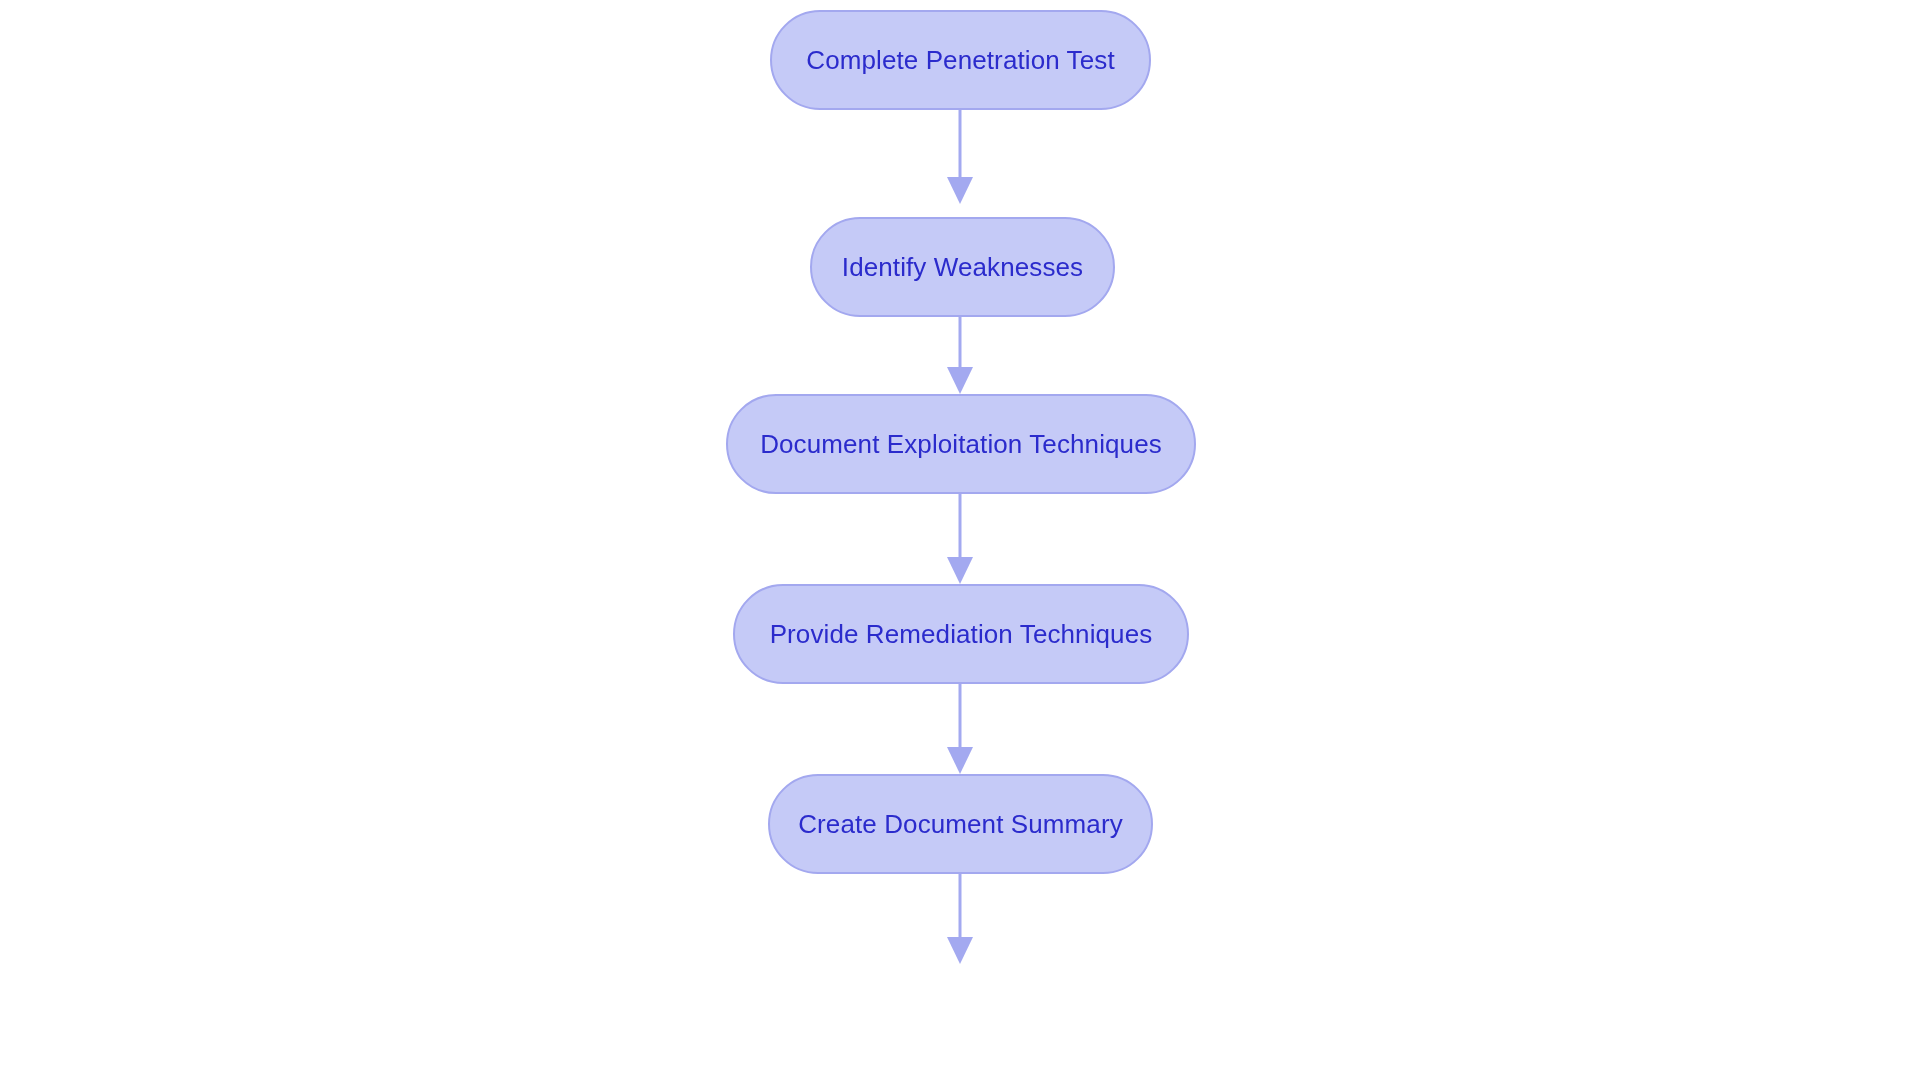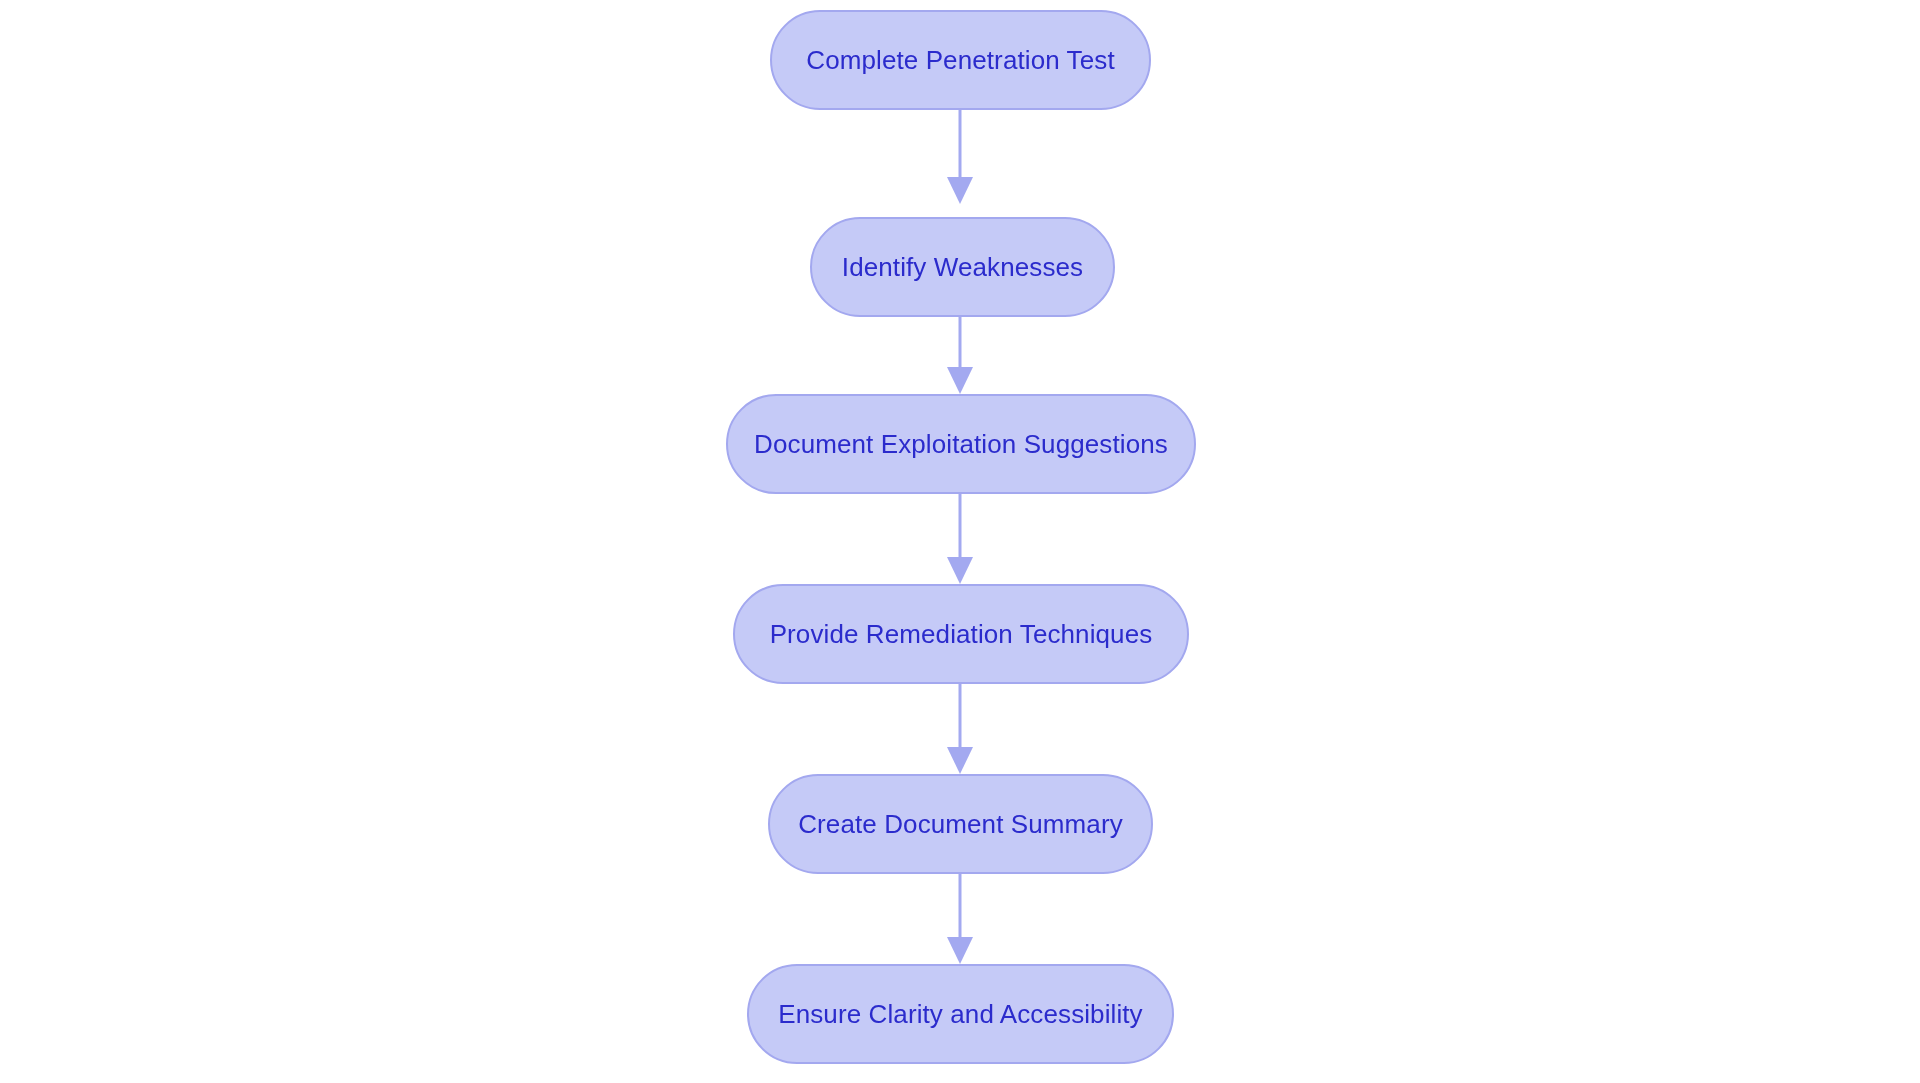--- a/index.html
+++ b/index.html
@@ -115,7 +115,7 @@
   </div>
 
   <div class="node n3">
-    <span class="node-label">Document Exploitation Suggestions</span>
+    <span class="node-label">Document Exploitation Techniques</span>
   </div>
 
   <div class="node n4">

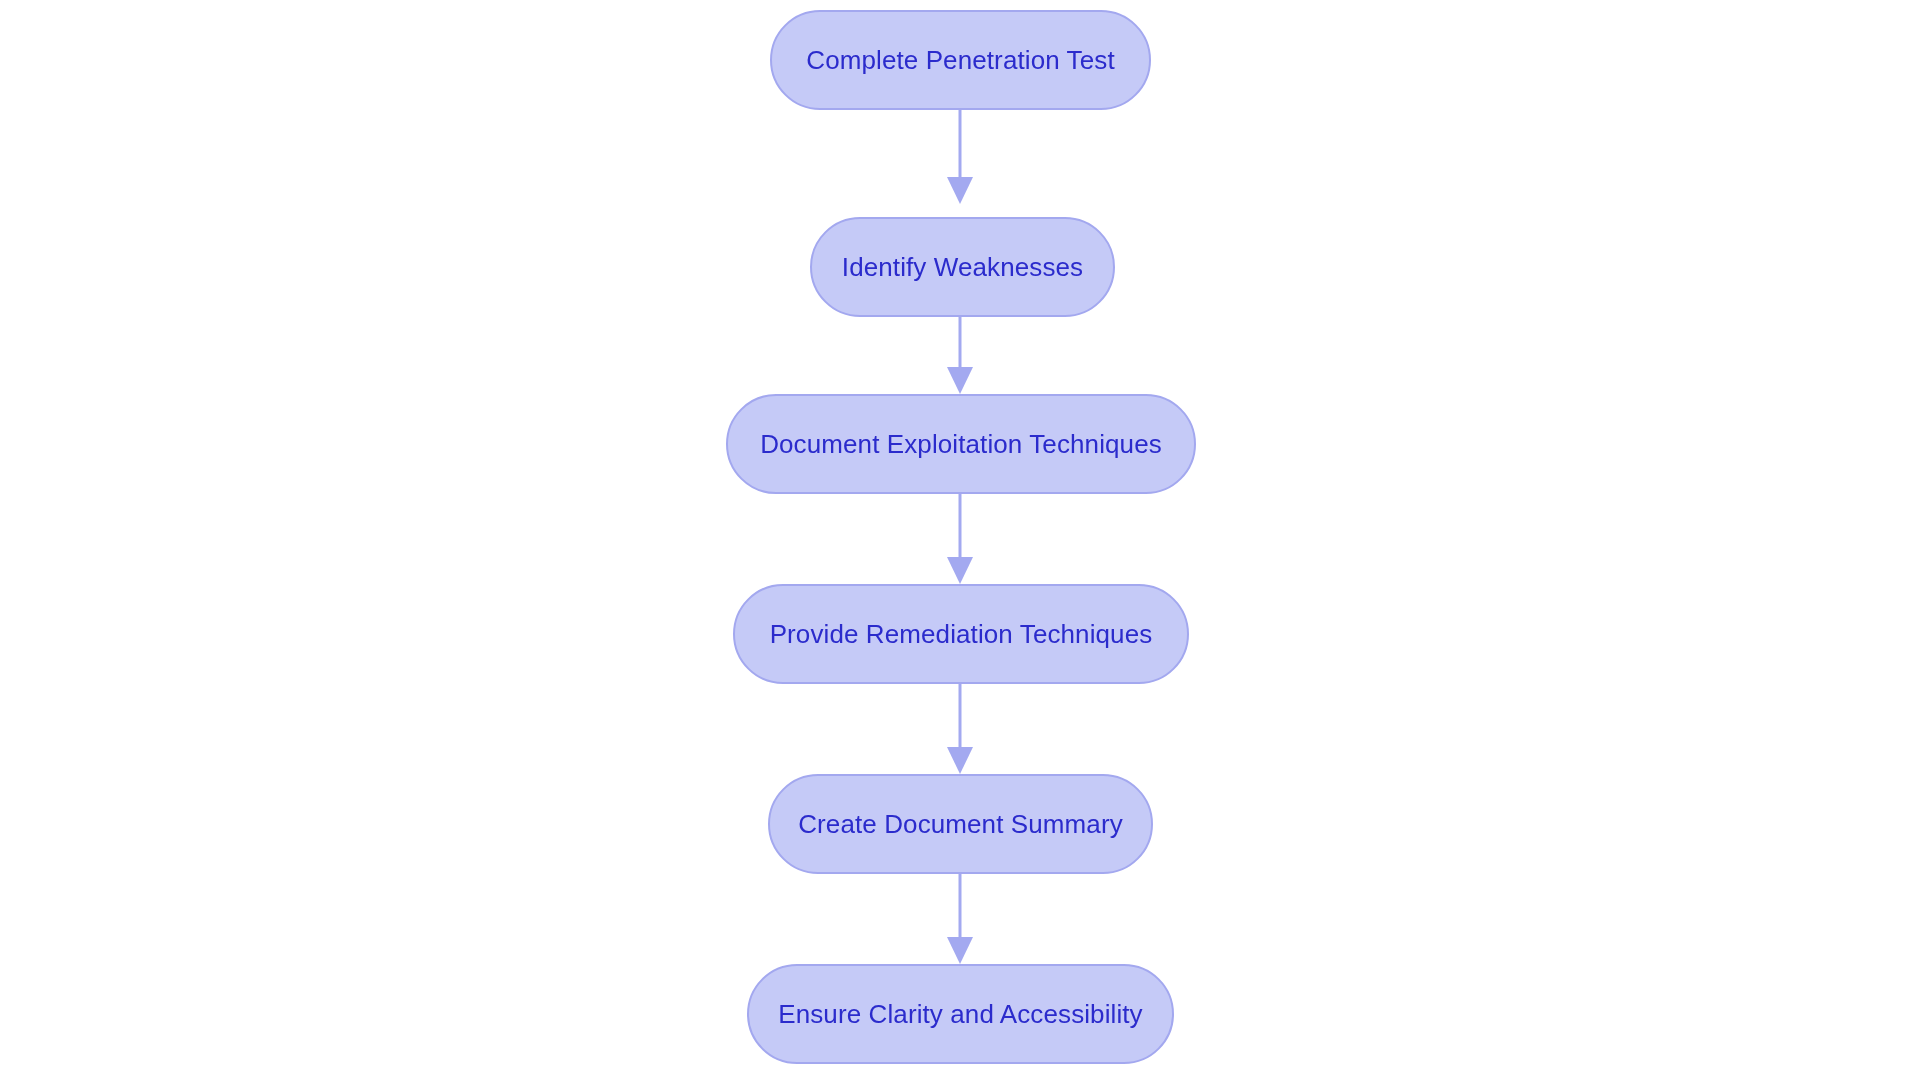--- a/index.html
+++ b/index.html
@@ -126,9 +126,6 @@
     <span class="node-label">Create Document Summary</span>
   </div>
 
-  <div class="node n6">
-    <span class="node-label">Ensure Clarity and Accessibility</span>
-  </div>
 
 </div>
 

